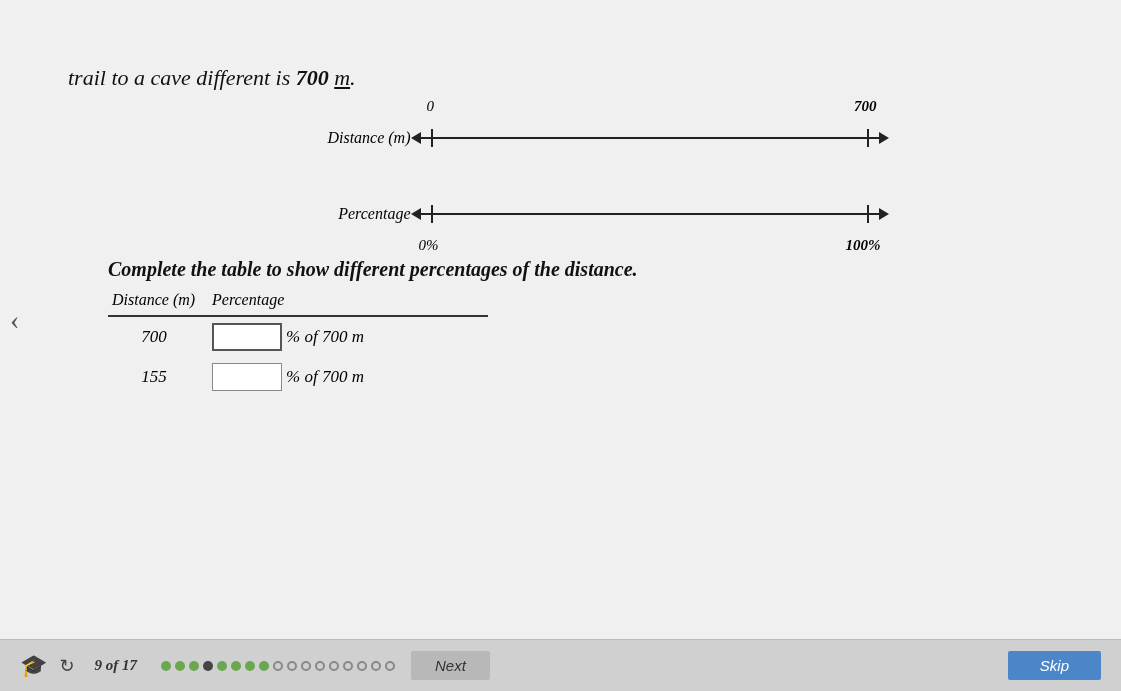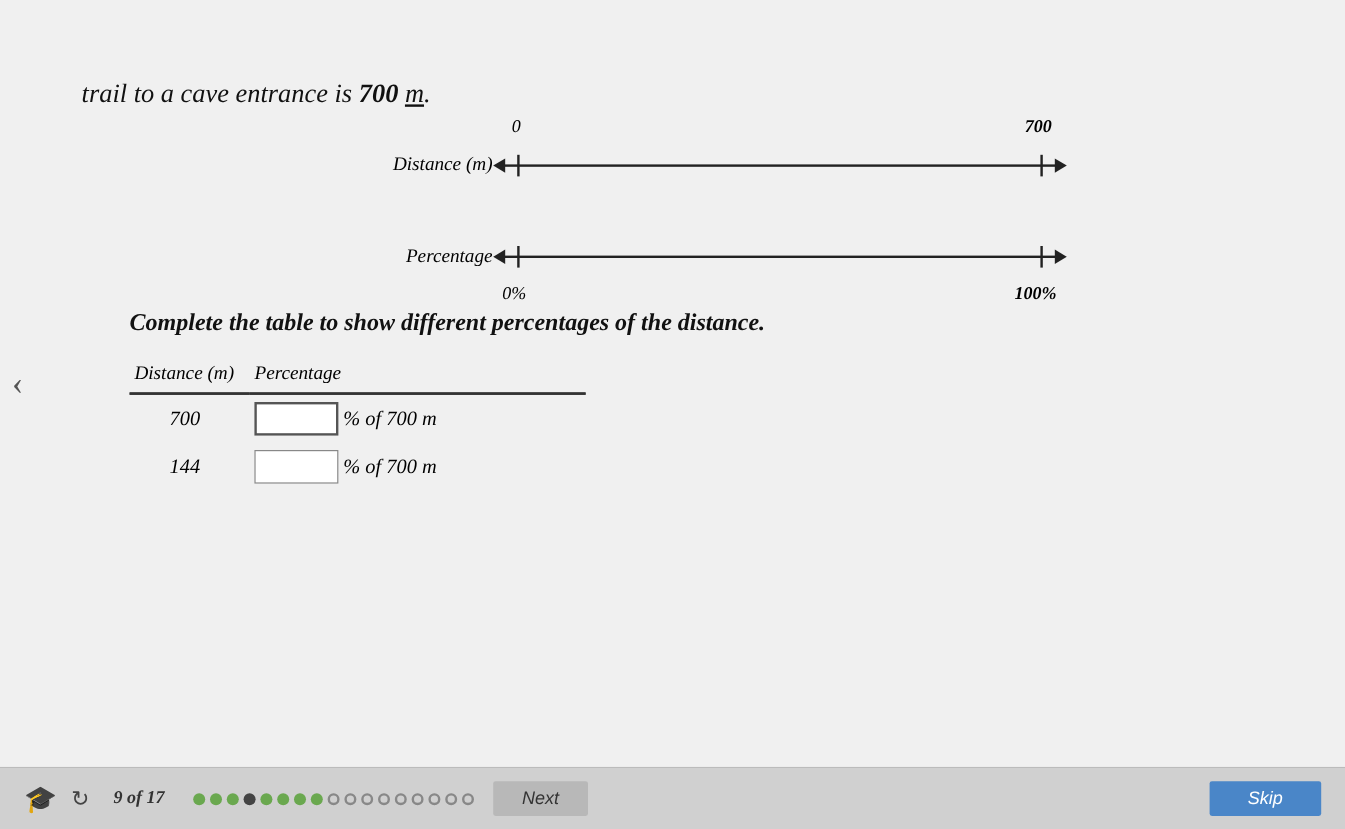--- a/index.html
+++ b/index.html
@@ -215,7 +215,7 @@
 
   <div class="problem-text">
     <br>
-    <span>trail to a cave entrance is </span><span style="font-weight:bold;">700</span>&nbsp;<span style="text-decoration:underline;">m</span>.
+    <span>trail to a cave different is </span><span style="font-weight:bold;">700</span>&nbsp;<span style="text-decoration:underline;">m</span>.
   </div>
 
   <div class="diagram-container">

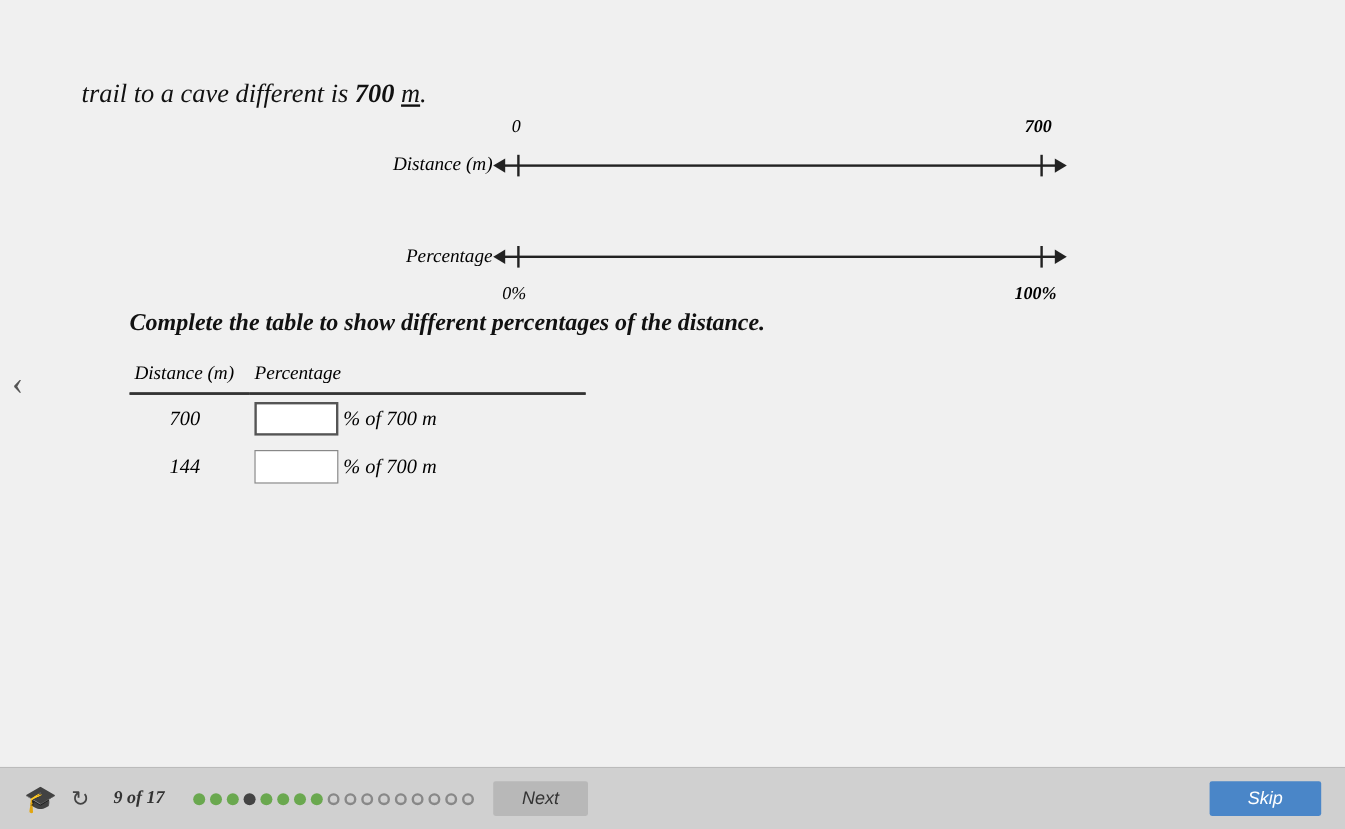--- a/index.html
+++ b/index.html
@@ -114,7 +114,7 @@
       font-style: italic;
       font-weight: bold;
       color: #111;
-      margin-bottom: 18px;
+      margin-bottom: 6px;
     }
     .data-table {
       border-collapse: collapse;

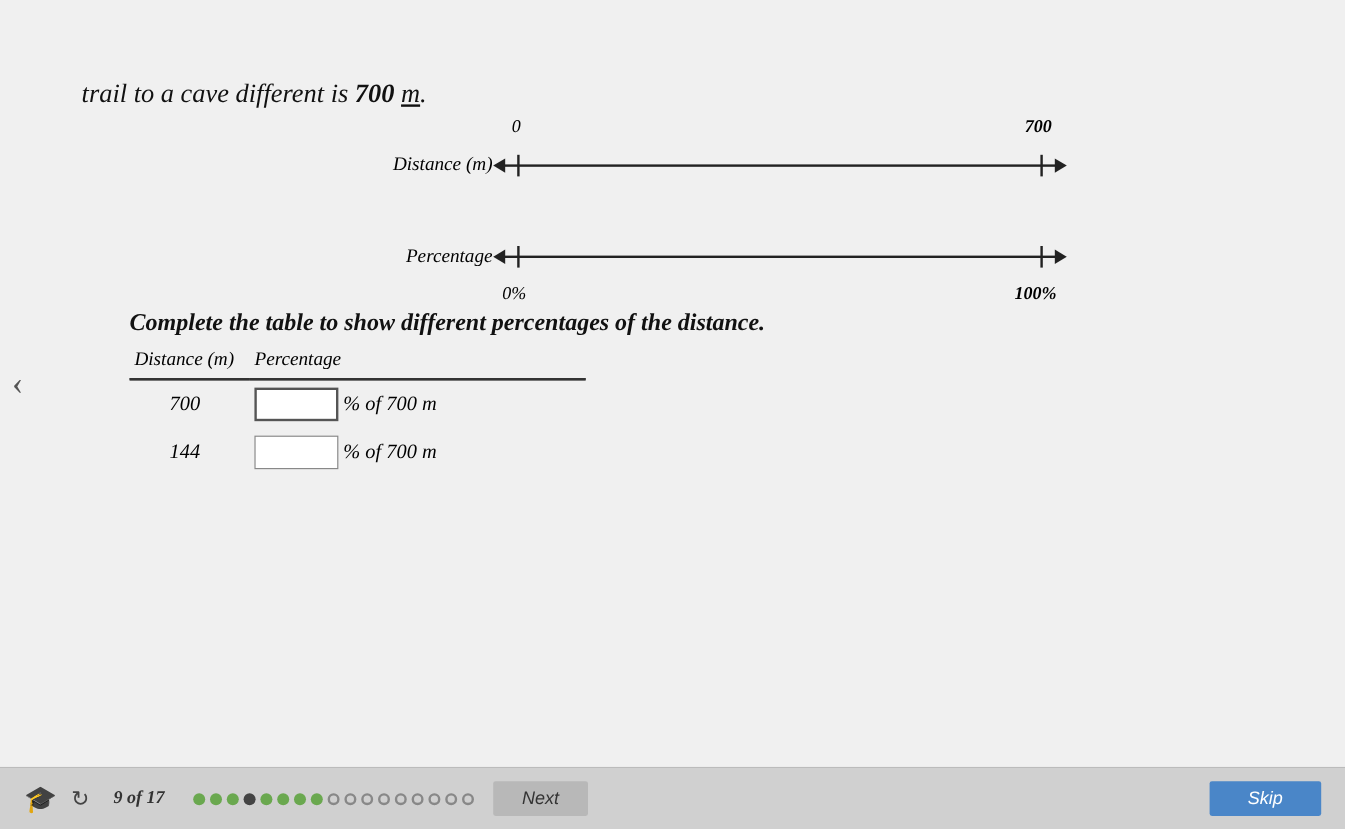--- a/index.html
+++ b/index.html
@@ -279,7 +279,7 @@
           </td>
         </tr>
         <tr>
-          <td class="distance-cell">144</td>
+          <td class="distance-cell">155</td>
           <td>
             <div style="display:flex; align-items:center; gap:4px;">
               <input class="input-box" type="text" value="" style="">

